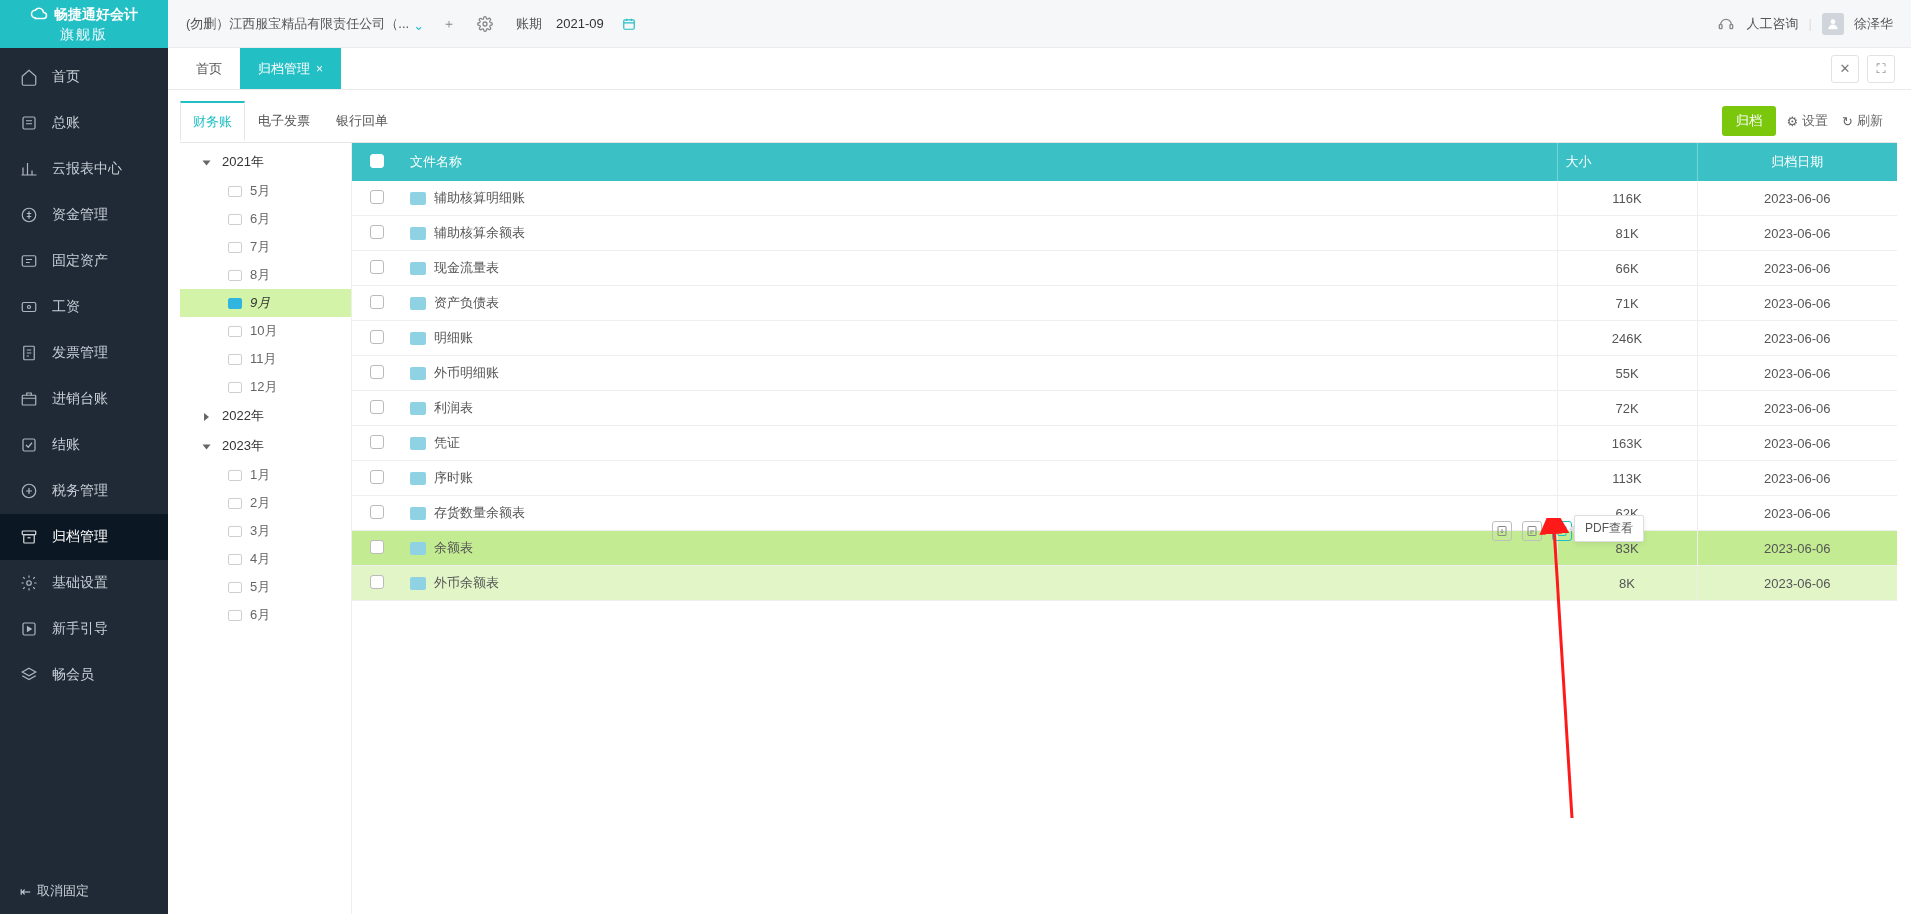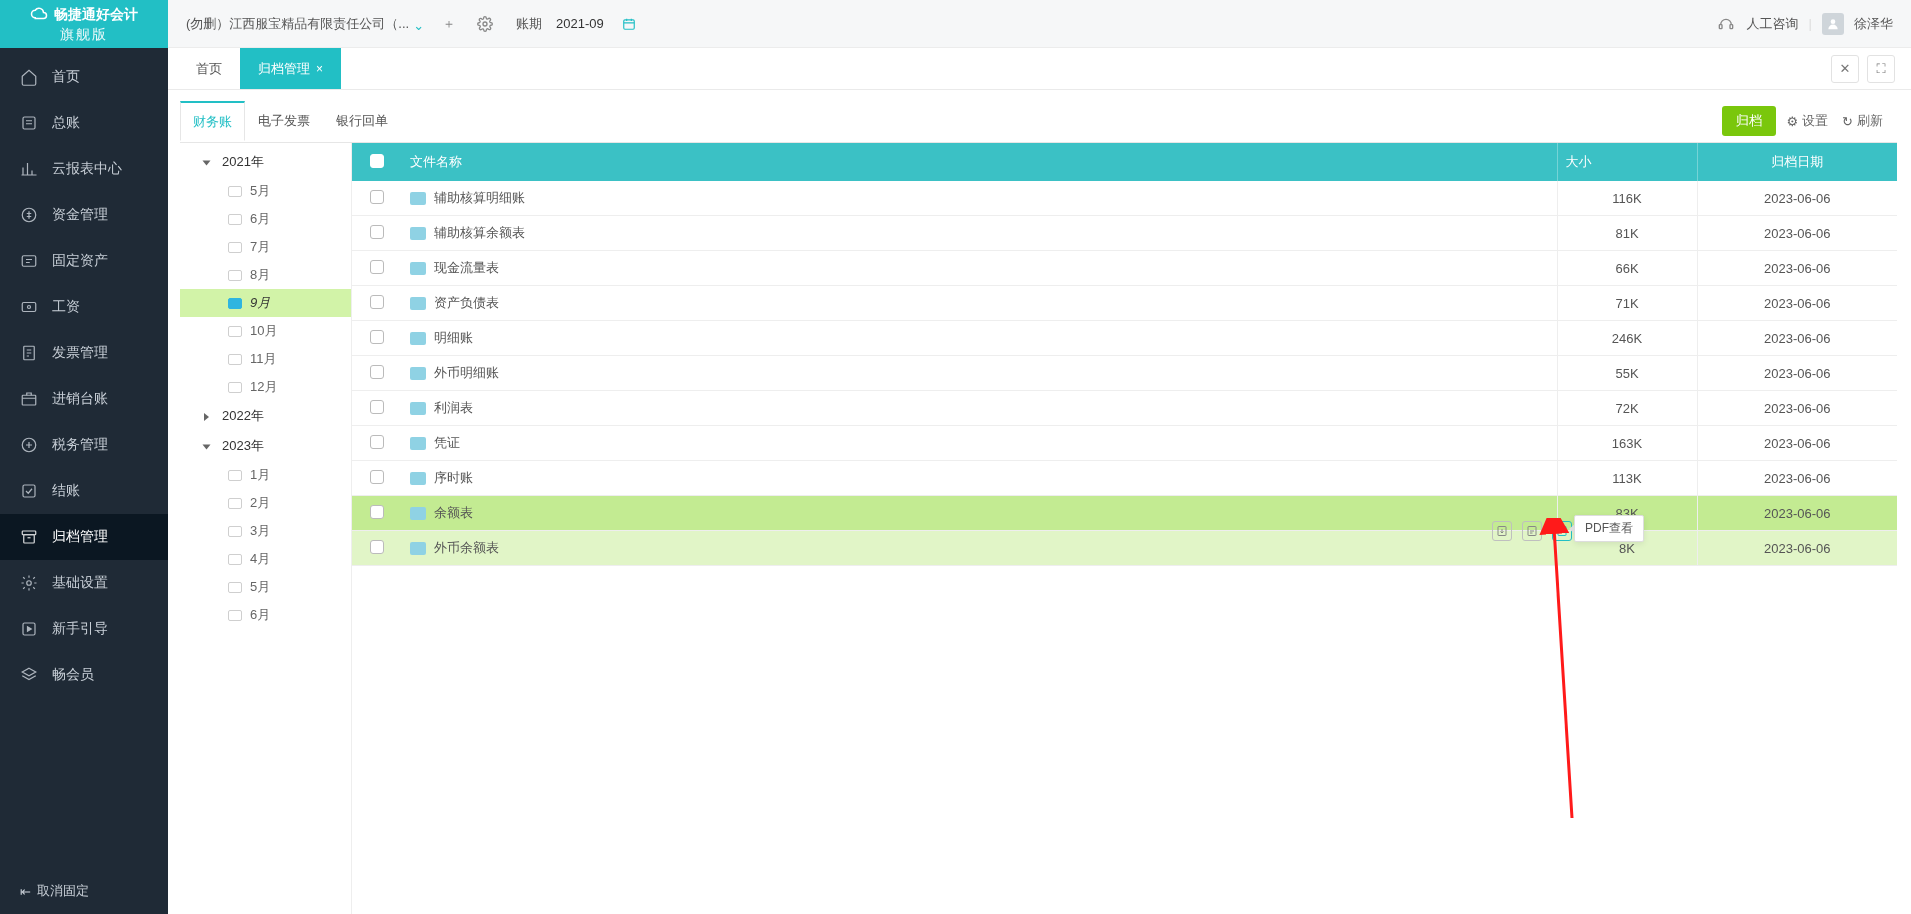--- a/index.html
+++ b/index.html
@@ -179,20 +179,20 @@
         <div class="nav-item">
           <span class="nav-icon">
             <svg class="nav-svg" viewBox="0 0 24 24" fill="none" stroke="currentColor" stroke-width="1.6">
+              <rect x="4" y="4" width="16" height="16" rx="2"></rect>
+              <path d="M8 12l3 3 5-6"></path>
+            </svg>
+          </span>
+          <span>结账</span>
+        </div>
+        <div class="nav-item">
+          <span class="nav-icon">
+            <svg class="nav-svg" viewBox="0 0 24 24" fill="none" stroke="currentColor" stroke-width="1.6">
               <circle cx="12" cy="12" r="9"></circle>
               <path d="M8 12h8M12 8v8"></path>
             </svg>
           </span>
           <span>税务管理</span>
-        </div>
-        <div class="nav-item">
-          <span class="nav-icon">
-            <svg class="nav-svg" viewBox="0 0 24 24" fill="none" stroke="currentColor" stroke-width="1.6">
-              <rect x="4" y="4" width="16" height="16" rx="2"></rect>
-              <path d="M8 12l3 3 5-6"></path>
-            </svg>
-          </span>
-          <span>结账</span>
         </div>
         <div class="nav-item active">
           <span class="nav-icon">

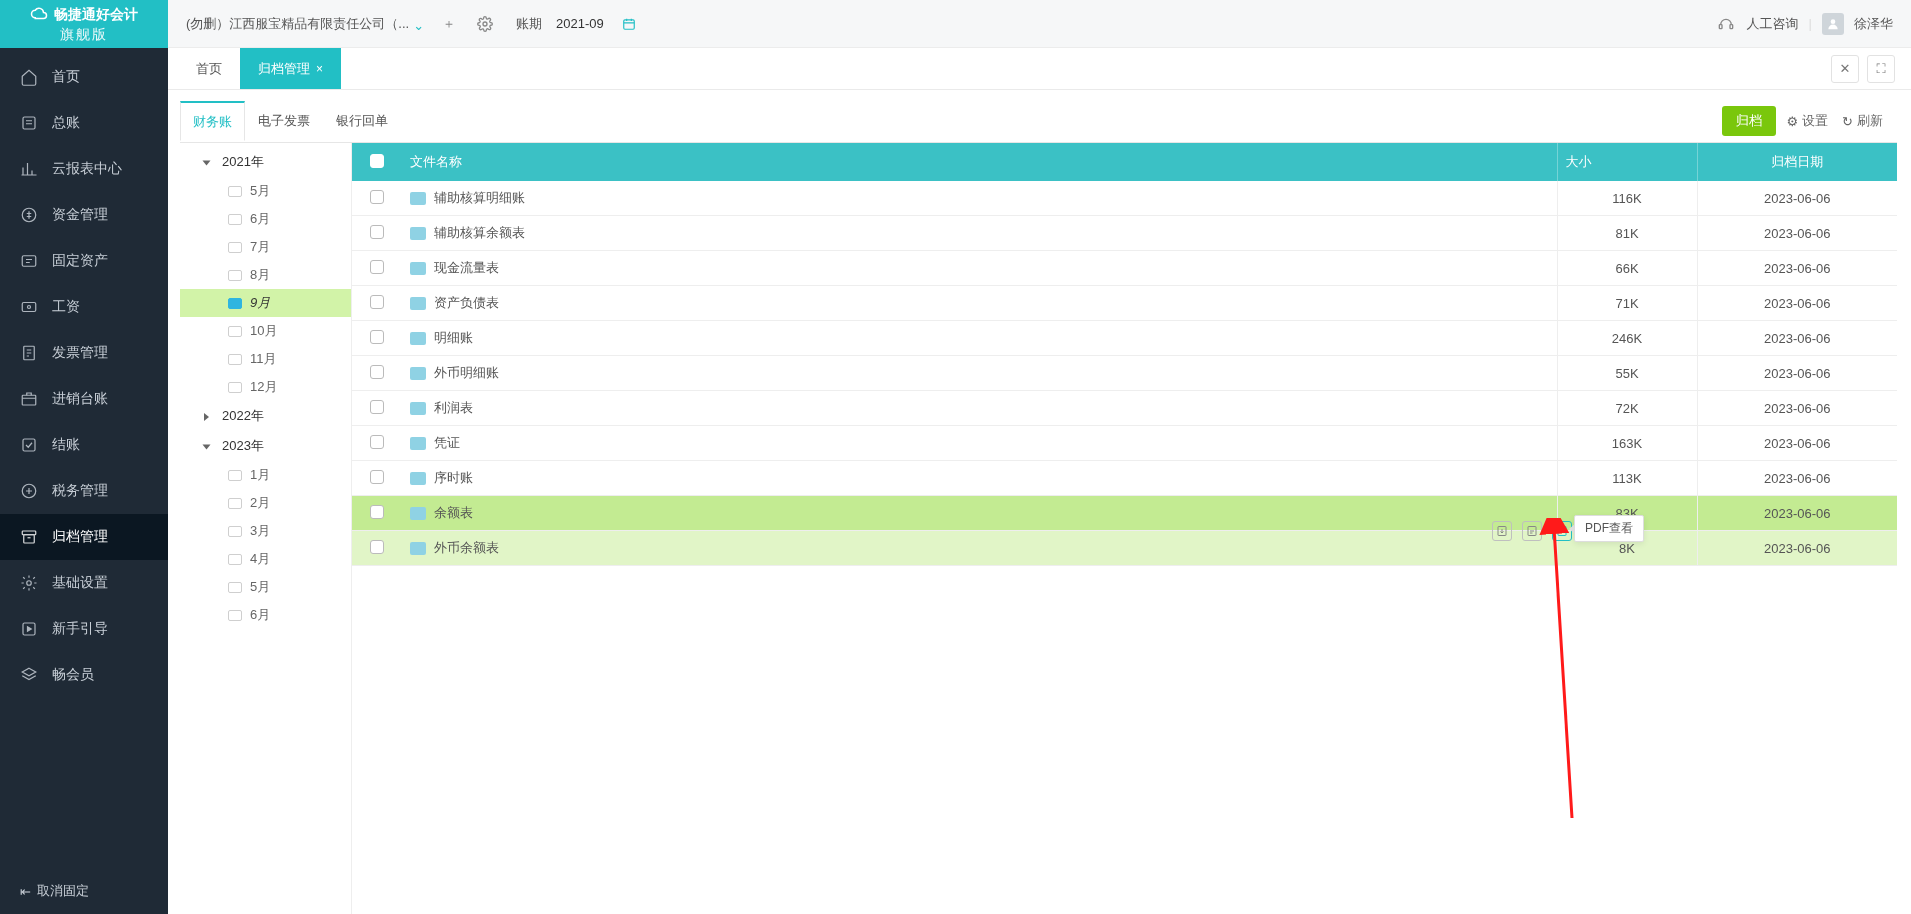--- a/index.html
+++ b/index.html
@@ -496,6 +496,17 @@
                     </div>
                   </td>
     <td class="col-size">113K</td>
+    <td class="col-date">2023-06-06</td>
+                </tr>
+                <tr>
+    <td class="col-chk"><span class="chk"></span></td>
+    <td>
+                    <div class="file-cell">
+                      <span class="file-ico"></span>
+                      <span>存货数量余额表</span>
+                    </div>
+                  </td>
+    <td class="col-size">62K</td>
     <td class="col-date">2023-06-06</td>
                 </tr>
                 <tr class="highlight">

